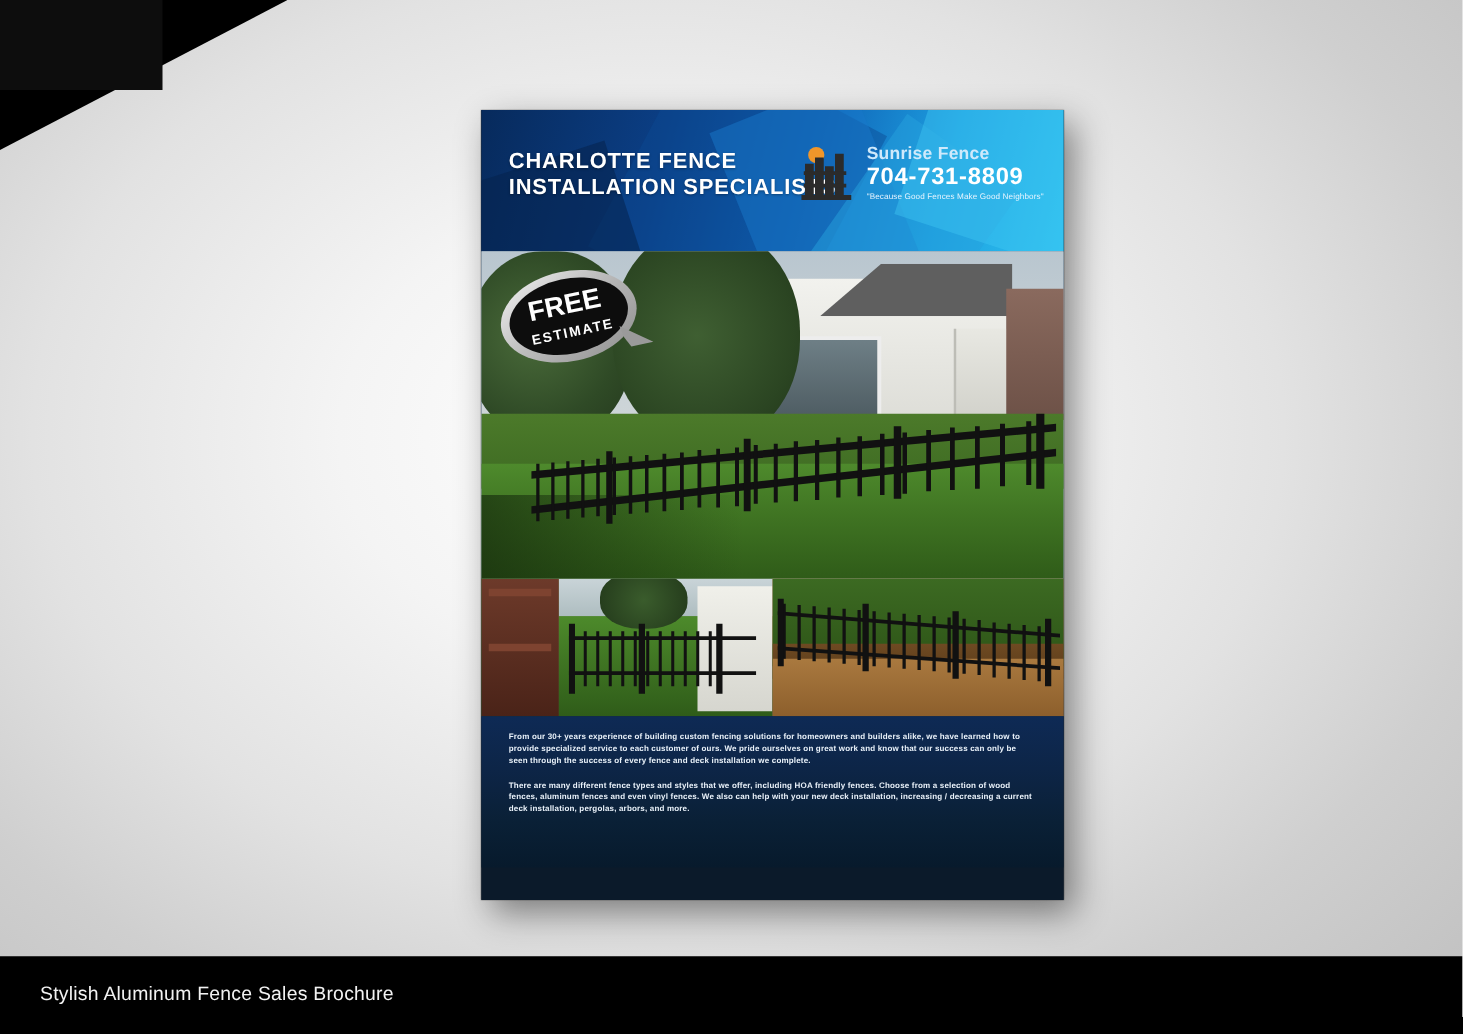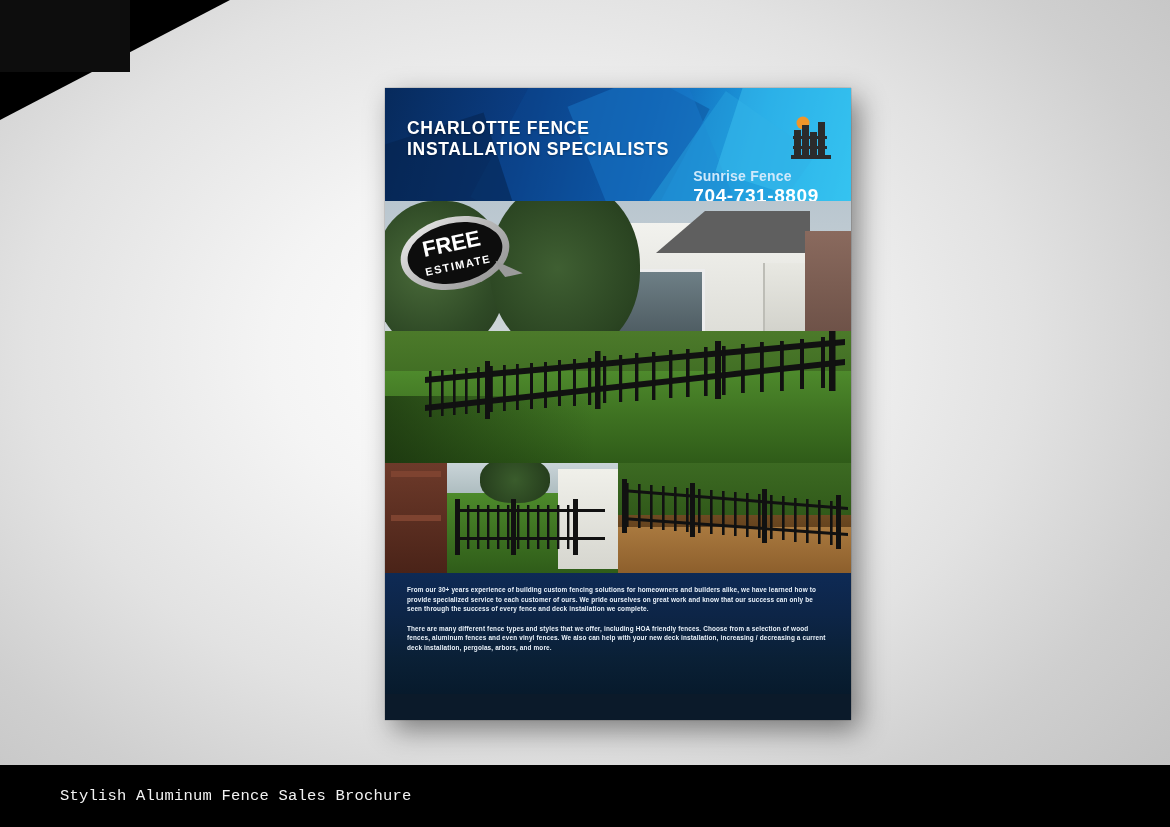--- a/index.html
+++ b/index.html
@@ -88,10 +88,9 @@
     position: absolute;
     right: 16px; top: 26px;
     display: flex;
-    align-items: flex-end;
+    align-items: center;
     gap: 8px;
     z-index: 5;
-    flex-direction: column;
   }
   .brand-logo {
     width: 44px; height: 46px;

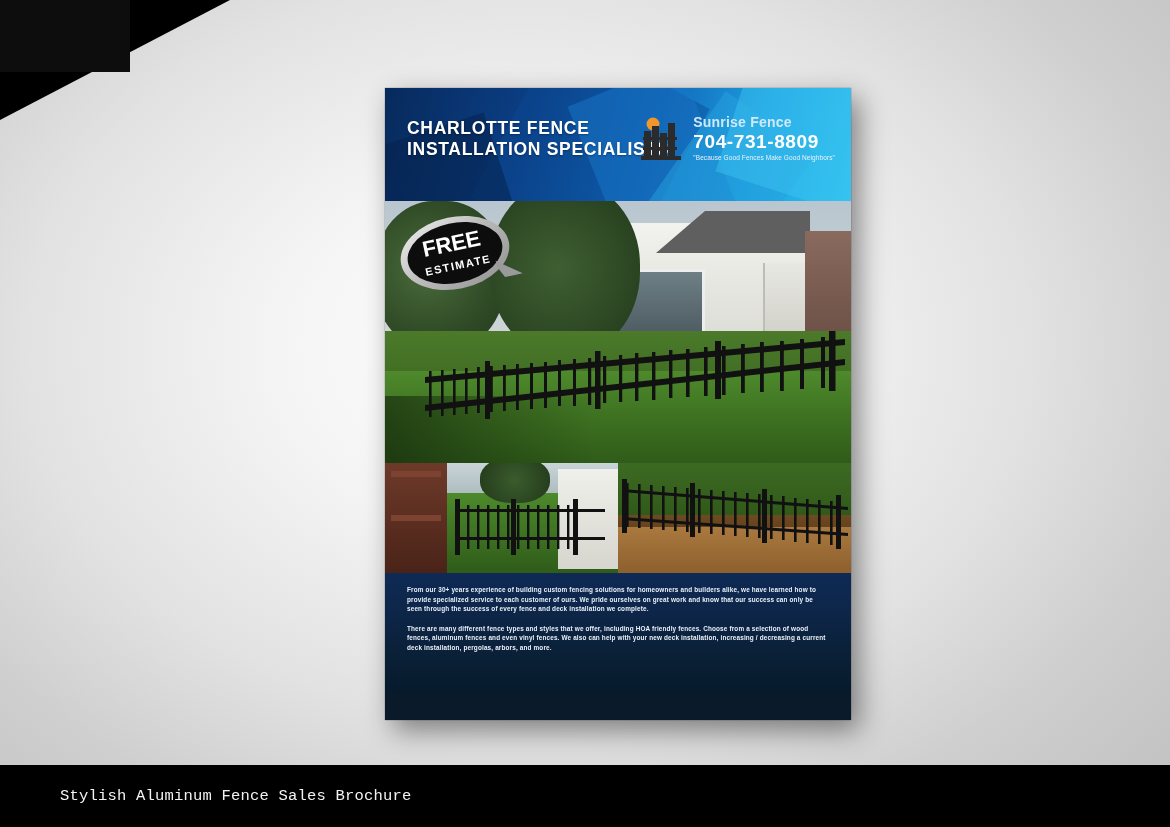--- a/index.html
+++ b/index.html
@@ -41,8 +41,8 @@
     color: #f2f2f2;
     font-size: 15.5px;
     letter-spacing: 0.2px;
-    padding-left: 60px;
-    font-family: Liberation Mono, monospace;
+    padding-left: 32px;
+    font-family: Liberation Sans, sans-serif;
   }
 
   

